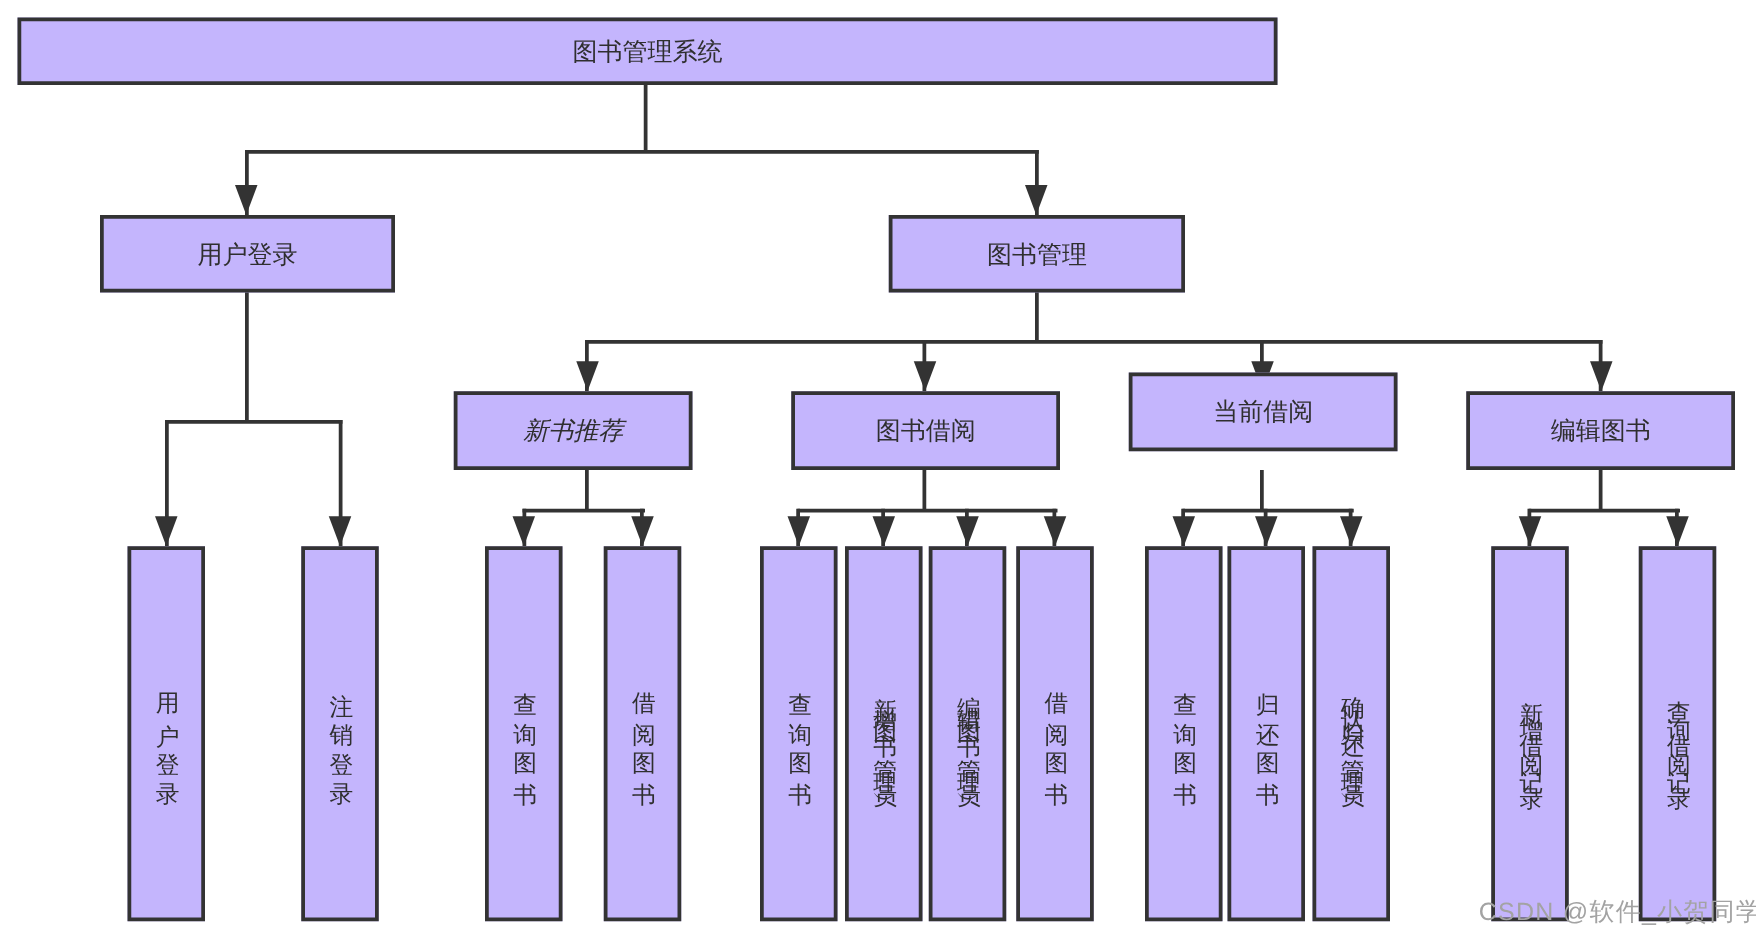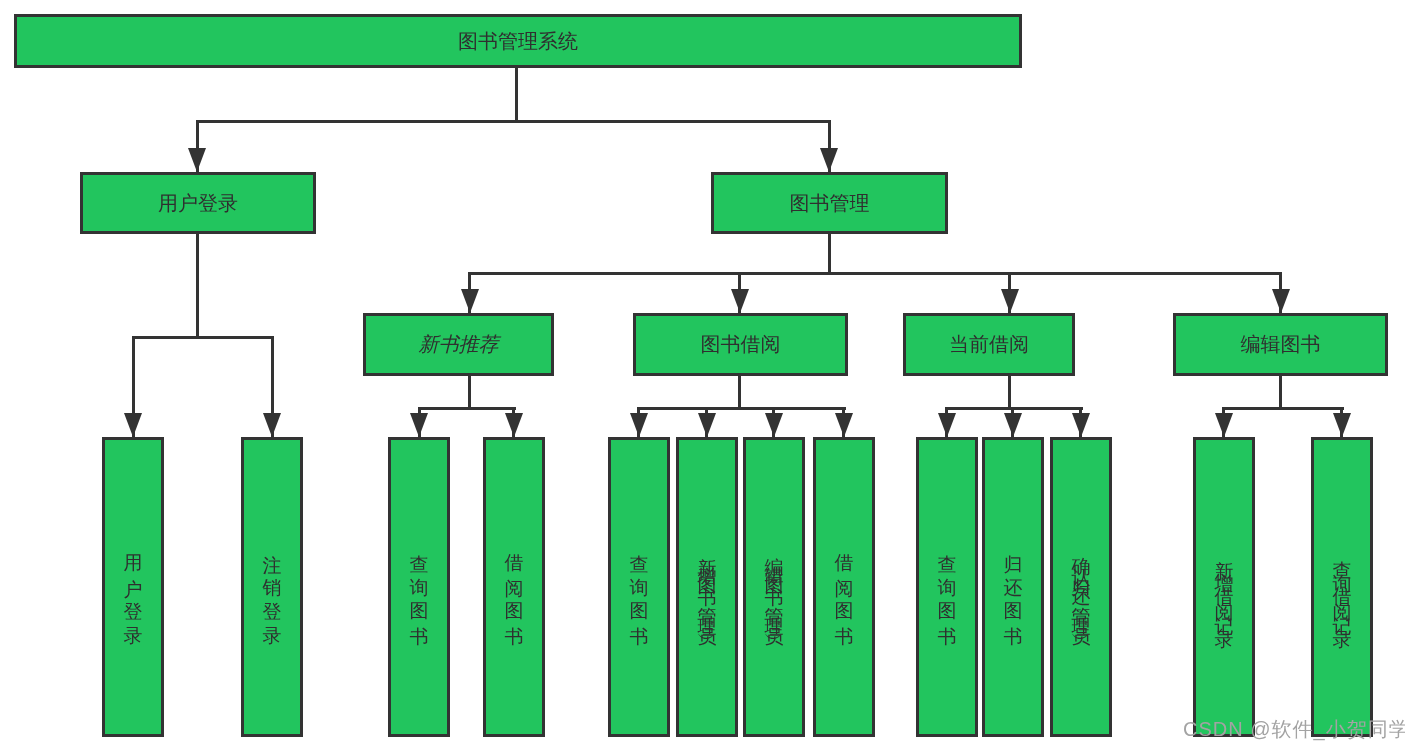--- a/index.html
+++ b/index.html
@@ -8,7 +8,7 @@
     font-family:"Liberation Sans","DejaVu Sans",sans-serif;color:#2f2f2f;
   }
   .box{
-    position:absolute;background:#22c55e;border:3px solid #333333;box-sizing:border-box;
+    position:absolute;background:#c4b5fd;border:3px solid #333333;box-sizing:border-box;
     display:flex;align-items:center;justify-content:center;
     font-size:20px;color:#2f2f2f;z-index:2;
   }

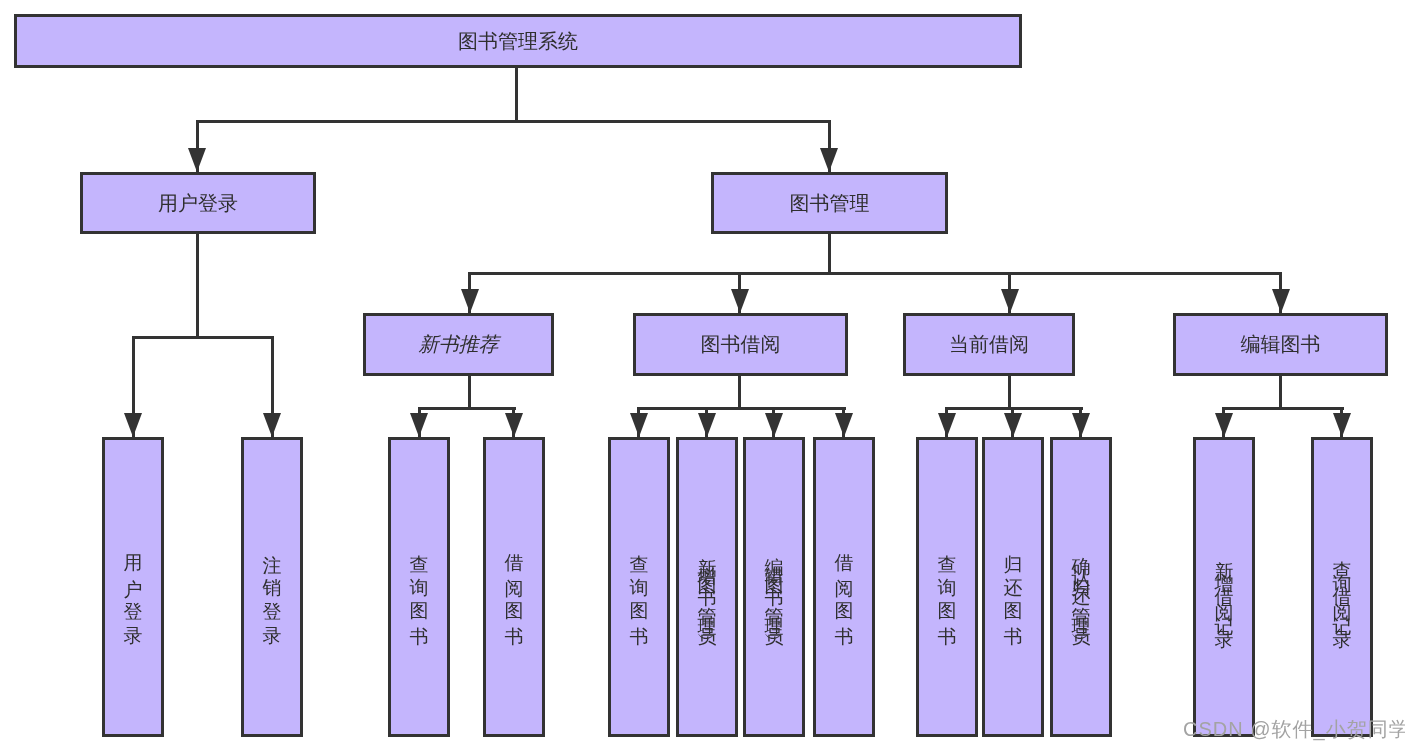--- a/index.html
+++ b/index.html
@@ -68,7 +68,7 @@
 
   <div class="box" style="left:363px;top:313px;width:191px;height:63px;font-style:italic;">新书推荐</div>
   <div class="box" style="left:633px;top:313px;width:215px;height:63px;">图书借阅</div>
-  <div class="box" style="left:903px;top:313px;width:172px;height:63px;">当前借阅</div>
+  <div class="box" style="left:903px;top:298px;width:215px;height:63px;">当前借阅</div>
   <div class="box" style="left:1173px;top:313px;width:215px;height:63px;">编辑图书</div>
 
   <div class="vline" style="left:468px;top:376px;height:33px;"></div>

